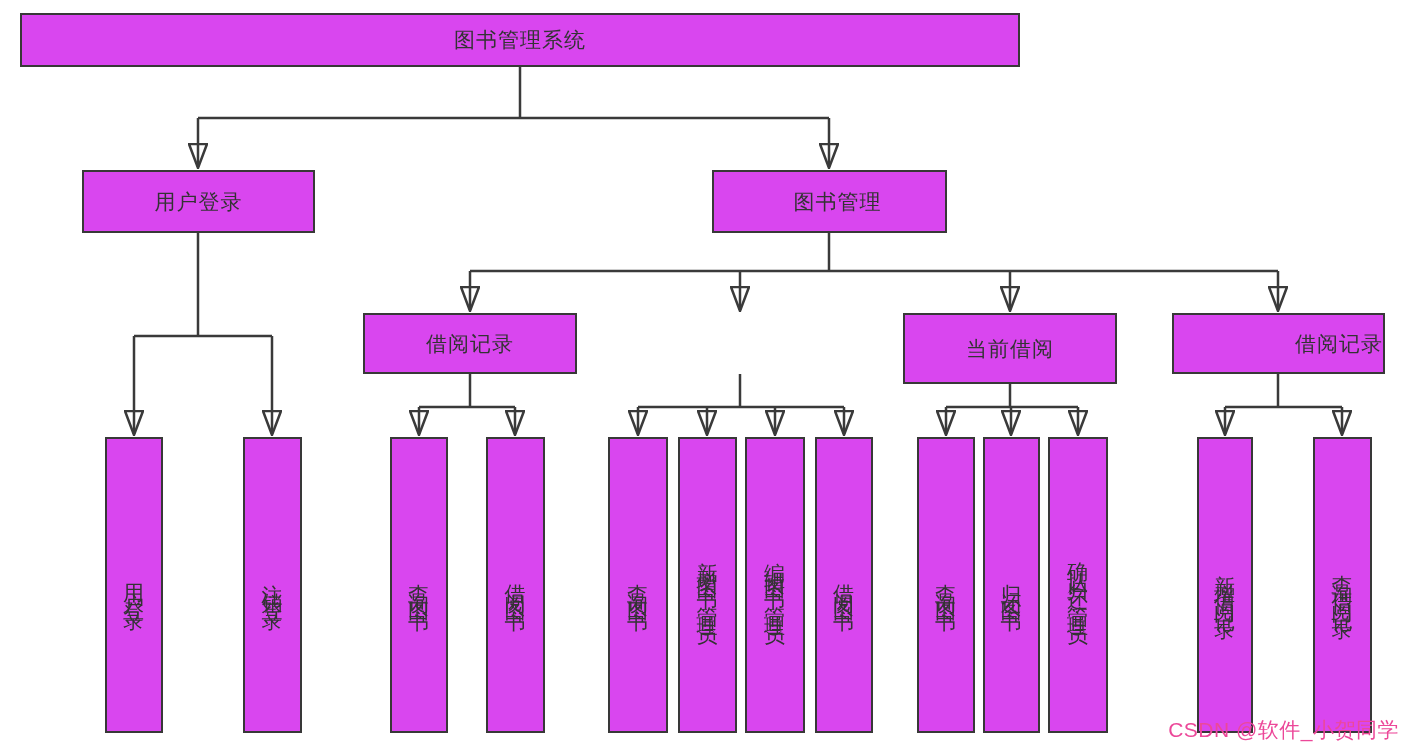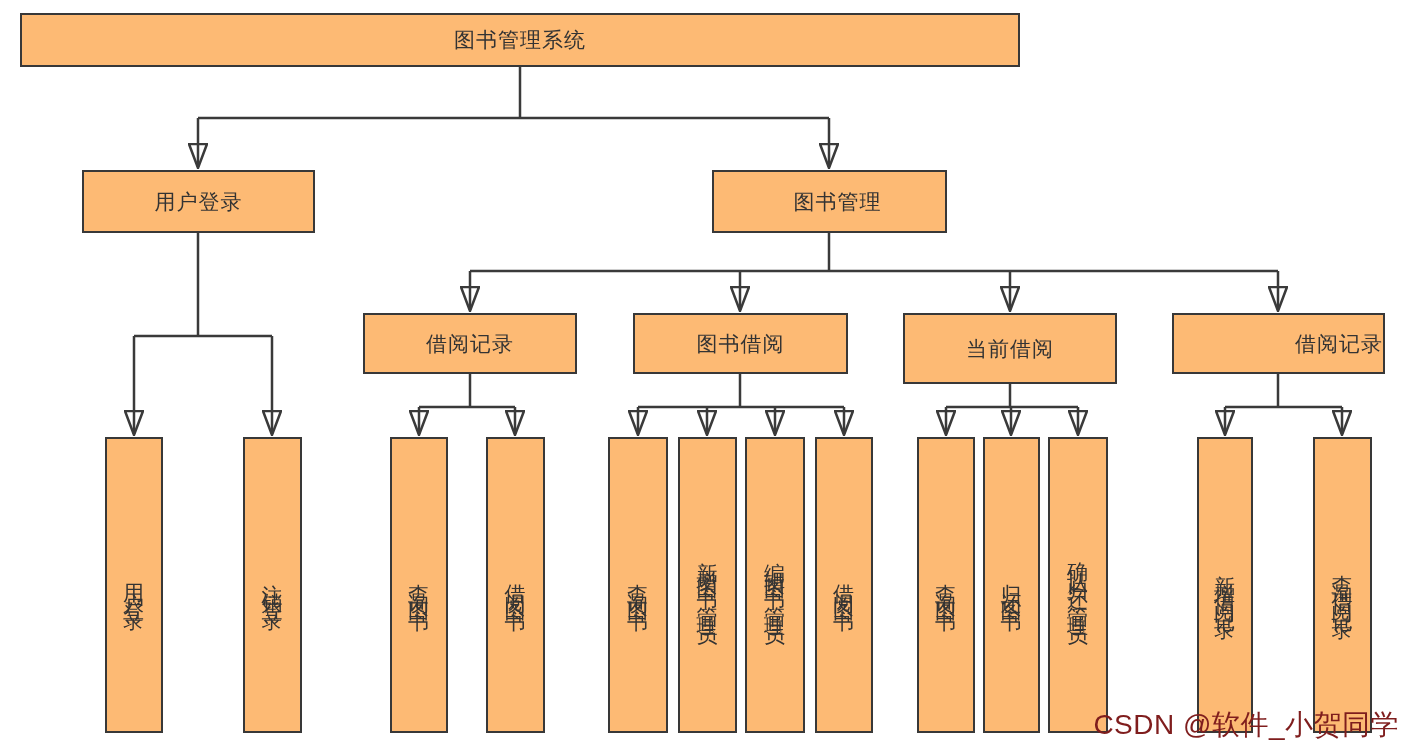--- a/index.html
+++ b/index.html
@@ -31,7 +31,7 @@
     position: absolute;
     box-sizing: border-box;
     border: 2.5px solid #383838;
-    background: #fdba74;
+    background: #d946ef;
     display: flex;
     align-items: center;
     justify-content: center;

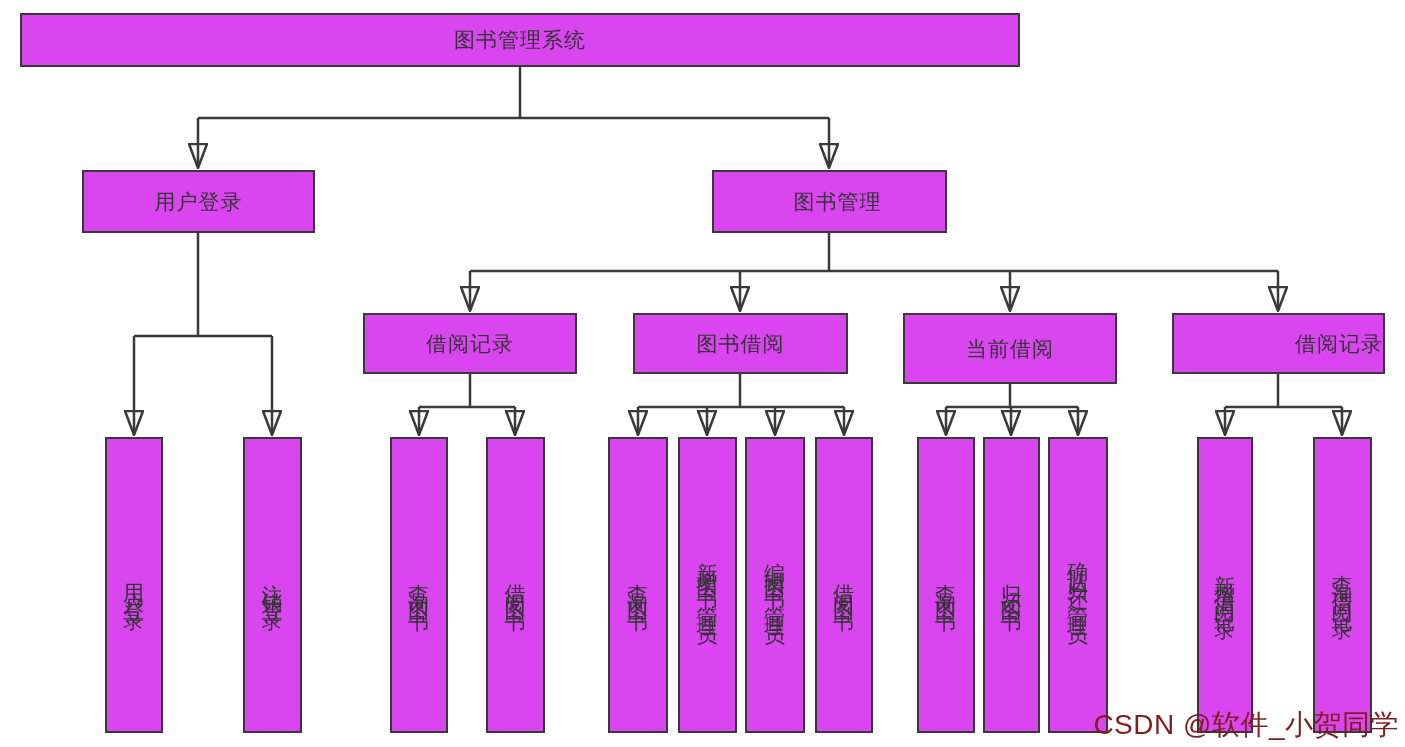--- a/index.html
+++ b/index.html
@@ -144,9 +144,6 @@
   <div class="box" style="left:363px; top:313px; width:214px; height:61px;">
     <span class="hlabel">借阅记录</span>
   </div>
-  <div class="box" style="left:633px; top:313px; width:215px; height:61px;">
-    <span class="hlabel">图书借阅</span>
-  </div>
   <div class="box" style="left:903px; top:313px; width:214px; height:71px;">
     <span class="hlabel">当前借阅</span>
   </div>

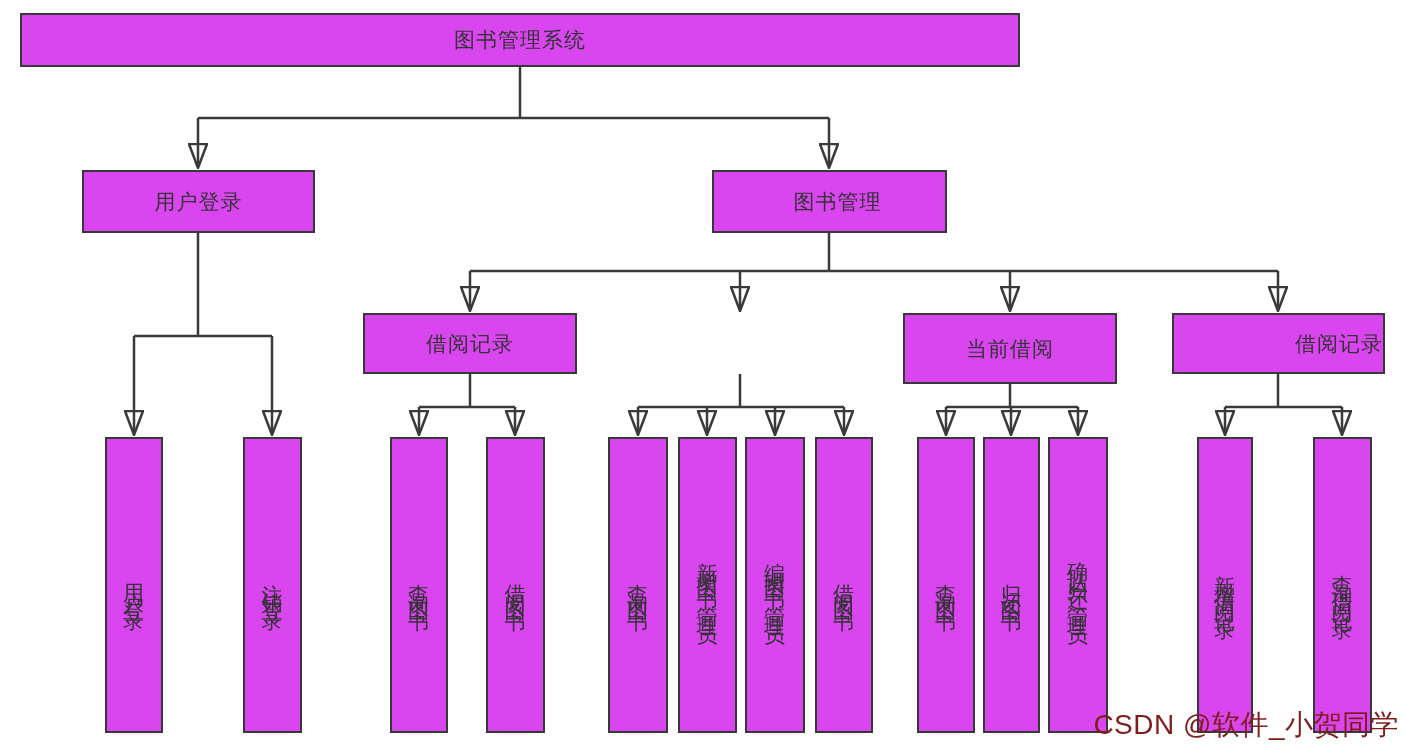--- a/index.html
+++ b/index.html
@@ -57,8 +57,8 @@
     position: absolute;
     right: 6px;
     bottom: 3px;
-    color: #7f1d1d;
-    font-size: 28px;
+    color: #ec4899;
+    font-size: 21px;
     letter-spacing: 0.5px;
     white-space: nowrap;
   }

